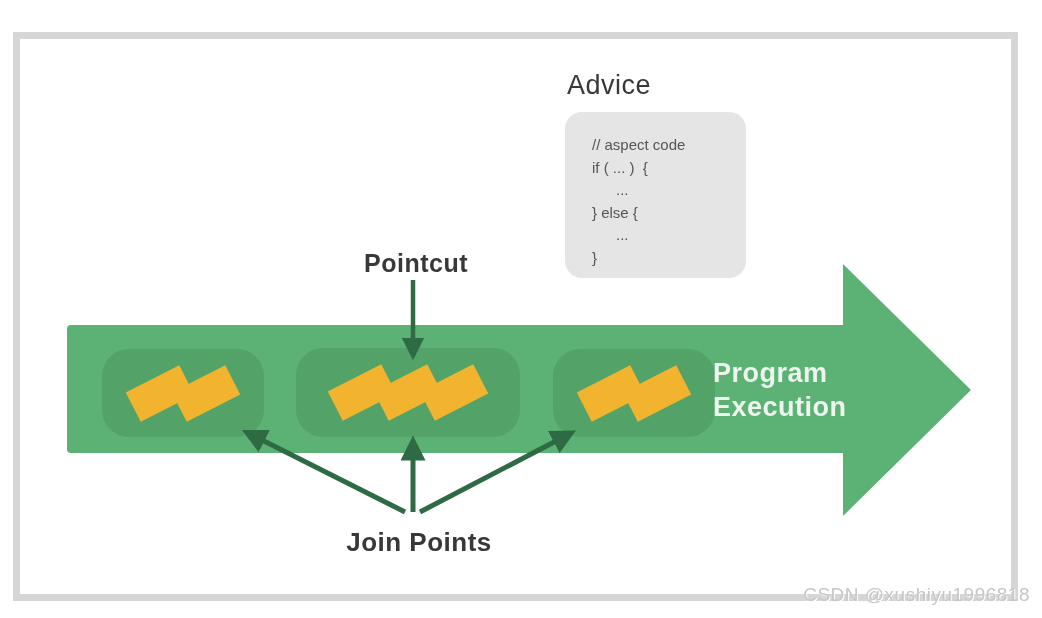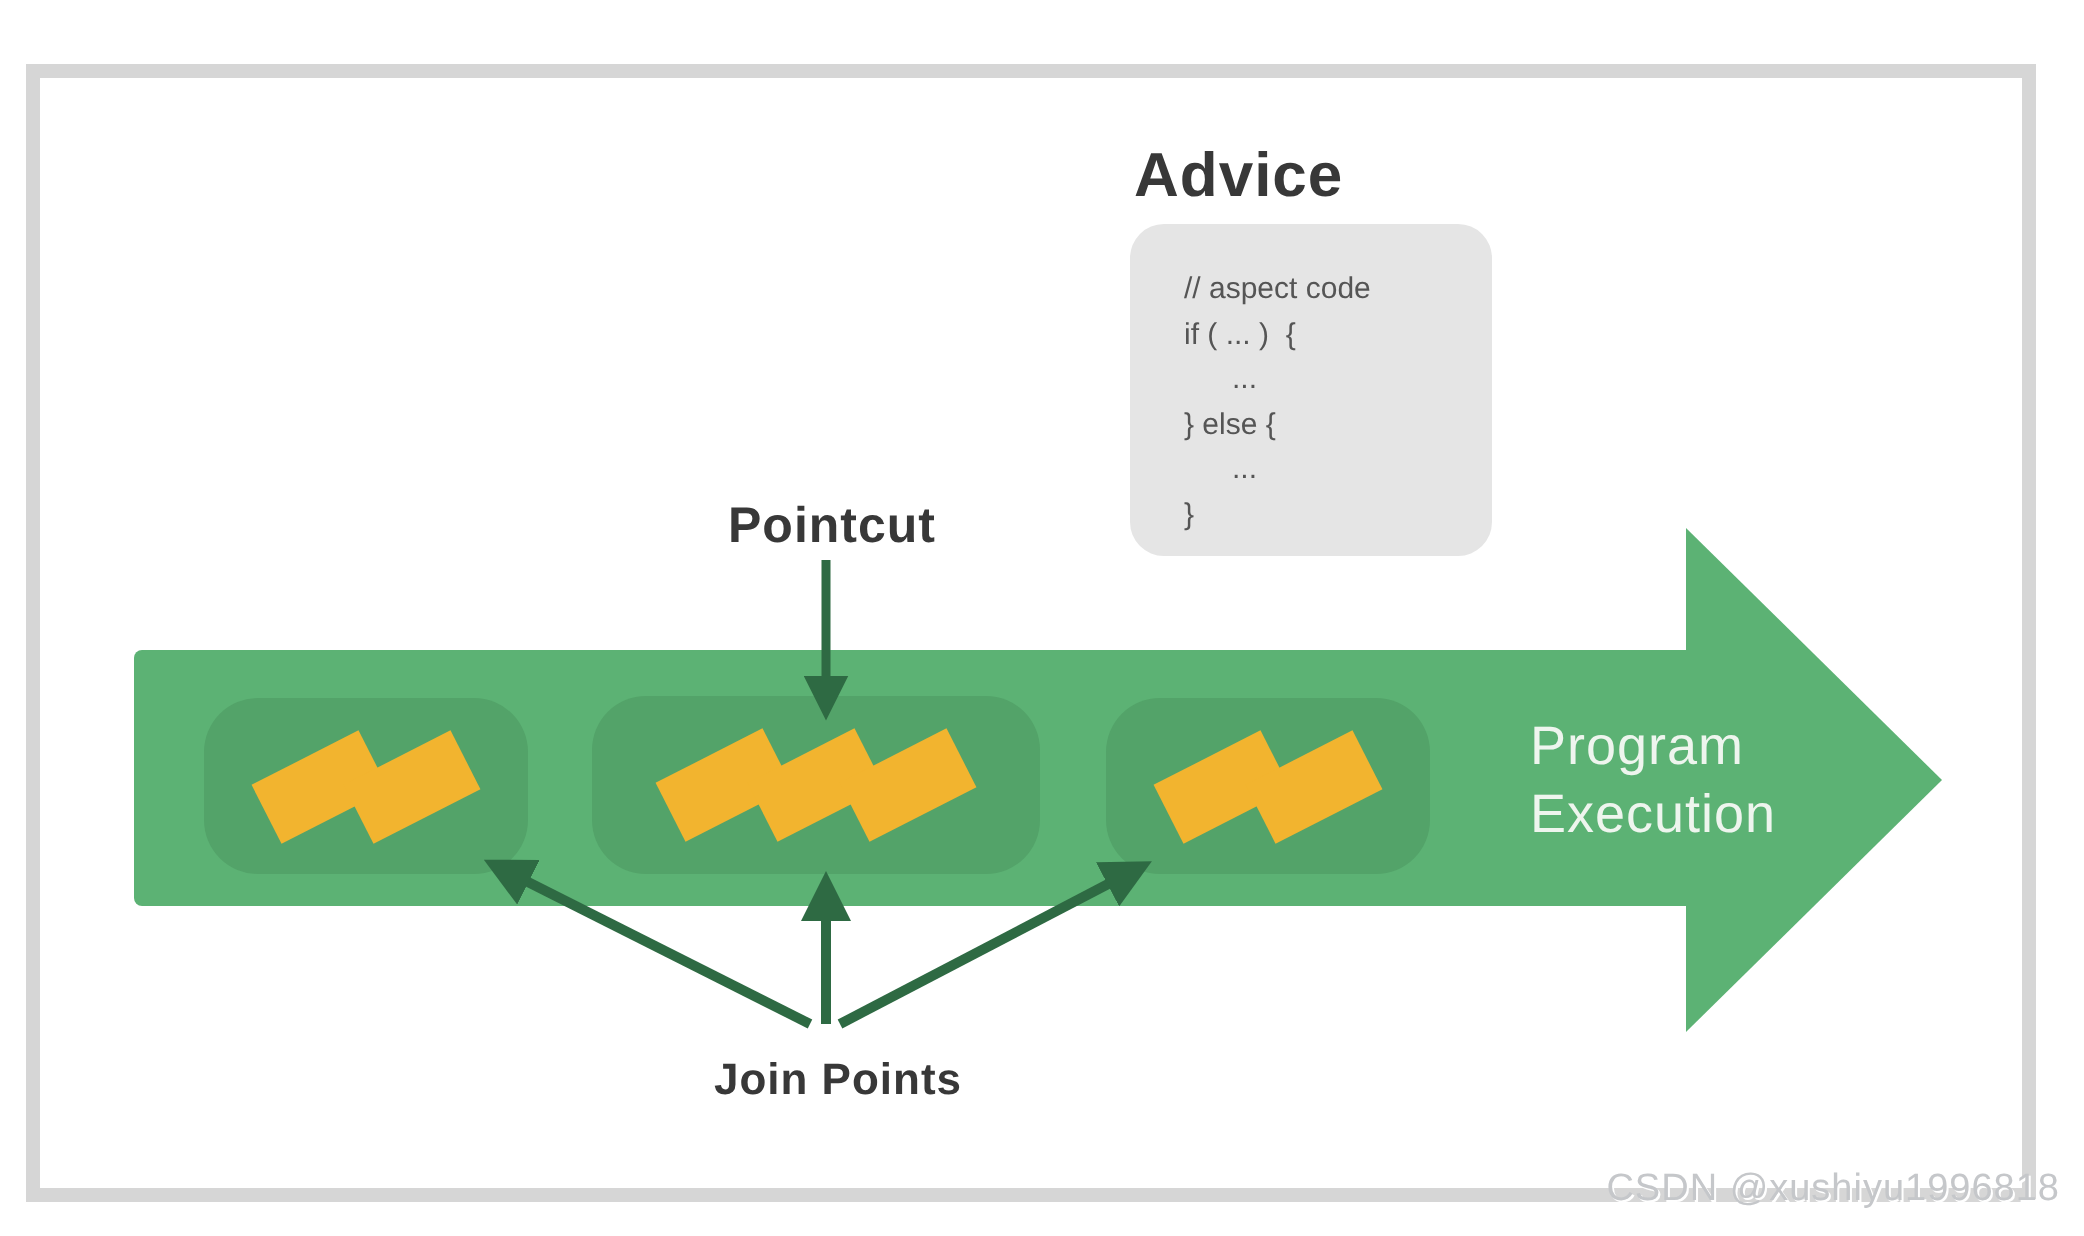--- a/index.html
+++ b/index.html
@@ -29,8 +29,8 @@
     position: absolute;
     left: 567px;
     top: 70px;
-    font-size: 31px;
-    font-weight: bold;
+    font-size: 27px;
+    font-weight: normal;
     color: var(--text_dark, #383838);
     letter-spacing: 0.5px;
   }

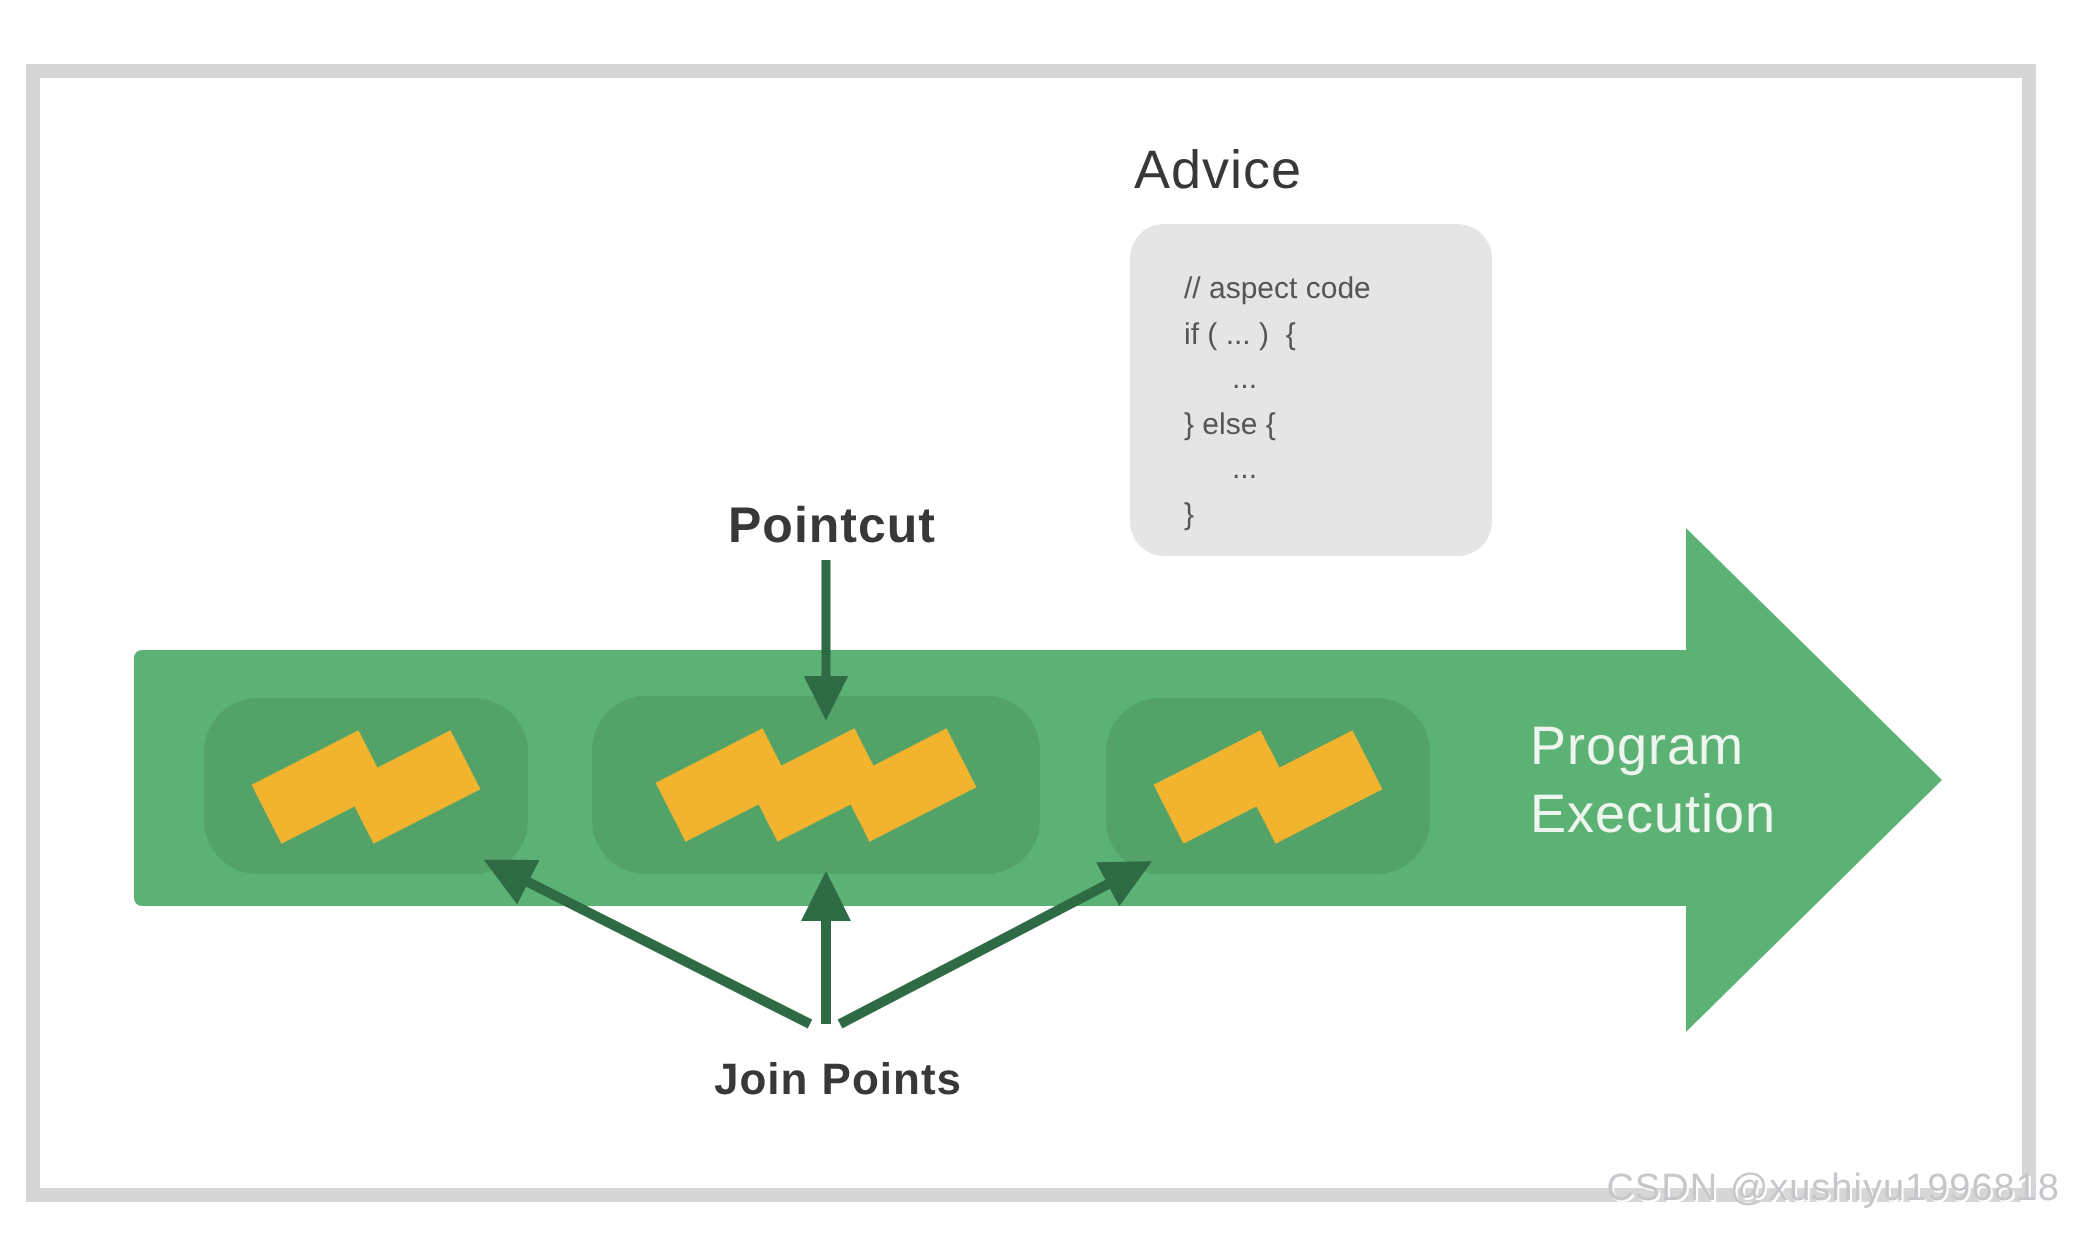--- a/index.html
+++ b/index.html
@@ -88,10 +88,10 @@
   }
   .prog-exec-label {
     position: absolute;
-    left: 765px;
+    left: 713px;
     top: 356px;
     font-size: 27px;
-    font-weight: normal;
+    font-weight: bold;
     line-height: 34px;
     color: var(--label_light, #eef5ee);
     white-space: pre-line;

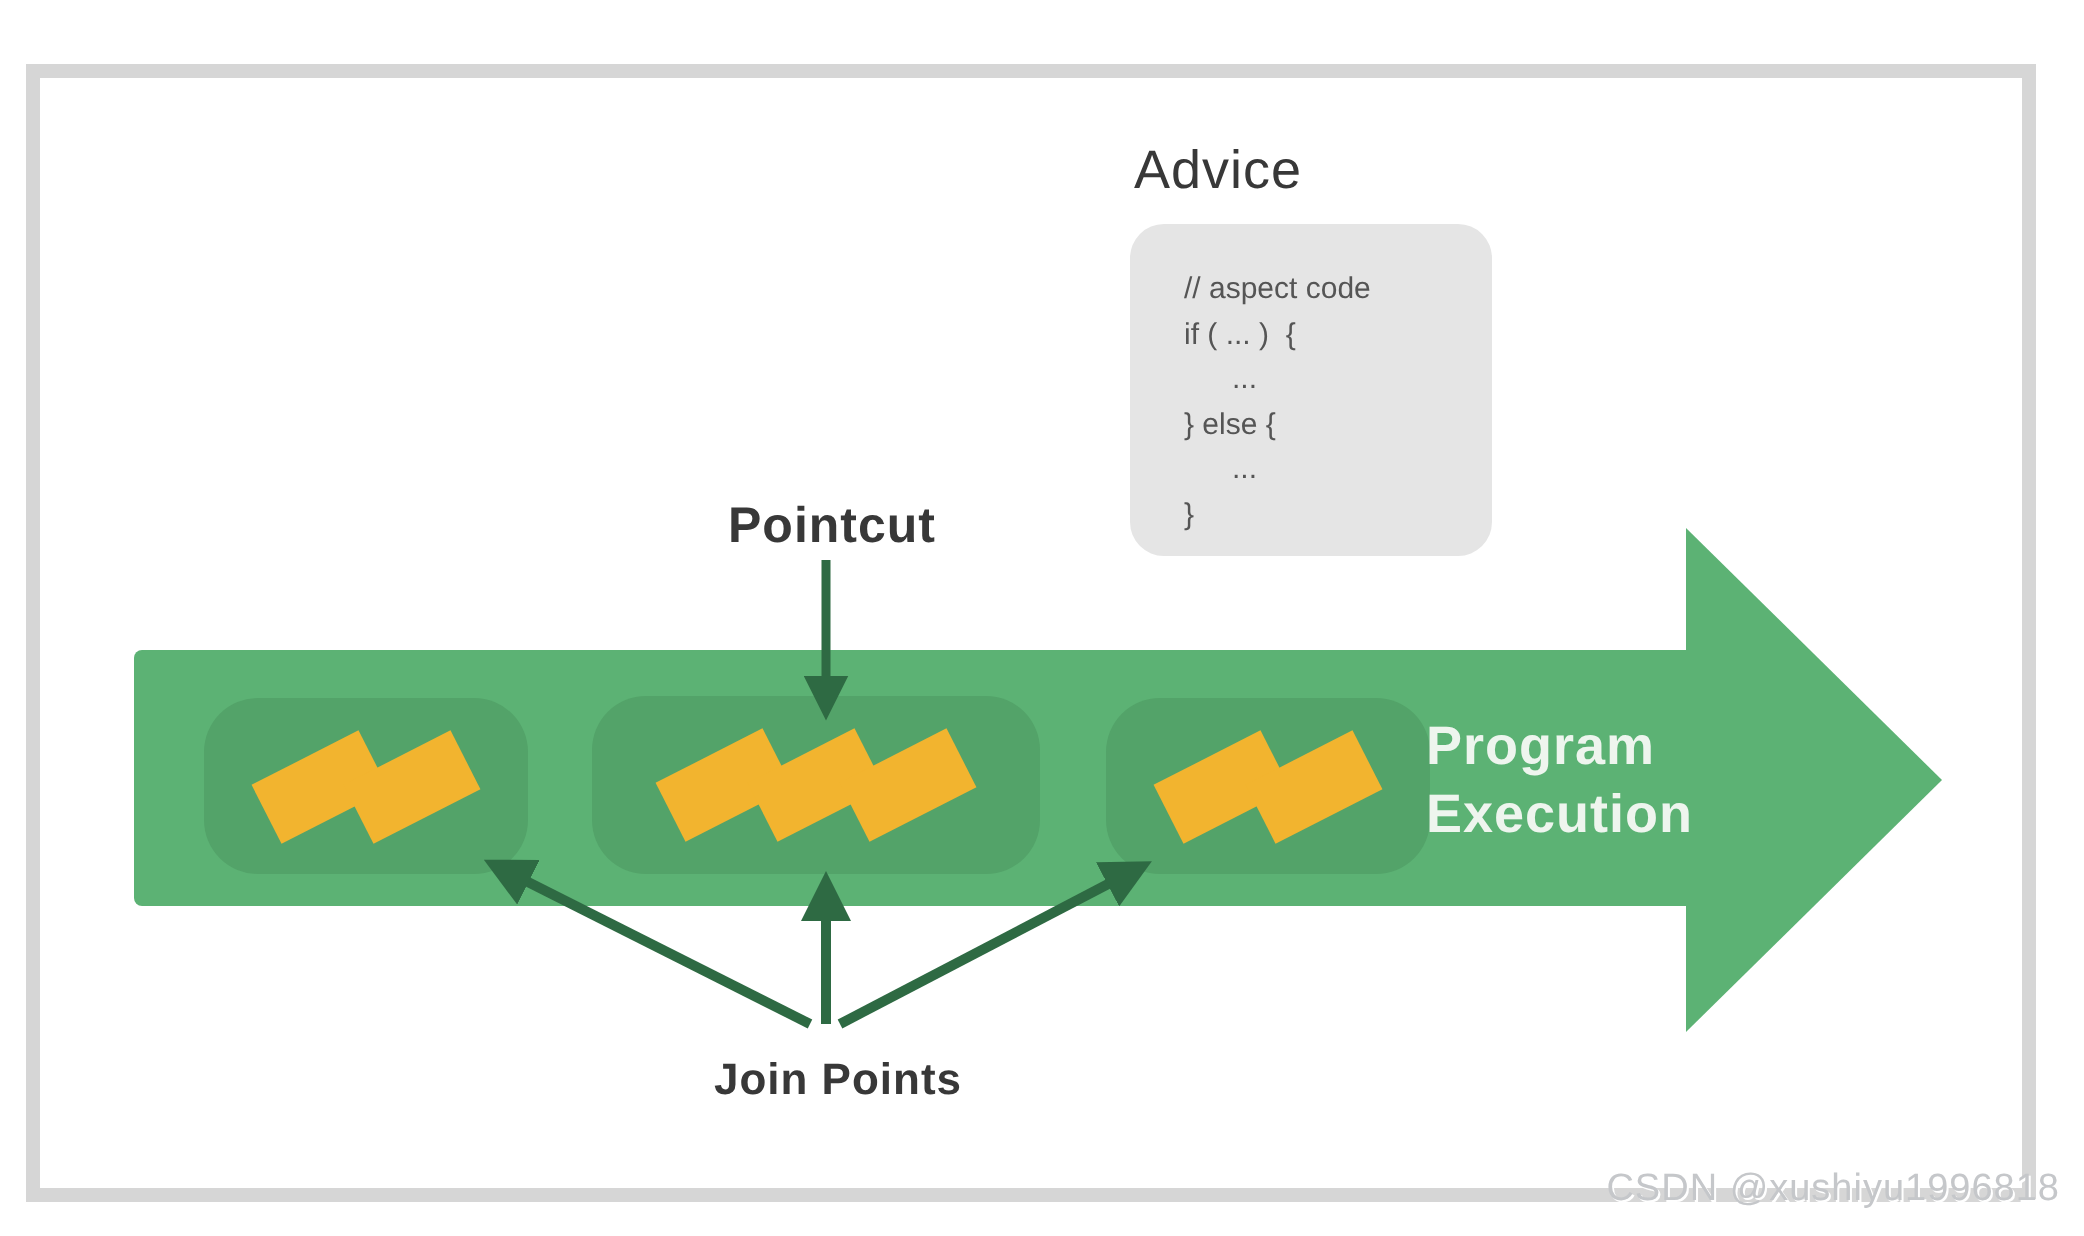--- a/index.html
+++ b/index.html
@@ -138,7 +138,7 @@
     top: 527px;
     width: 200px;
     text-align: center;
-    font-size: 22px;
+    font-size: 26px;
     font-weight: bold;
     color: var(--text_dark, #383838);
     letter-spacing: 0.5px;

